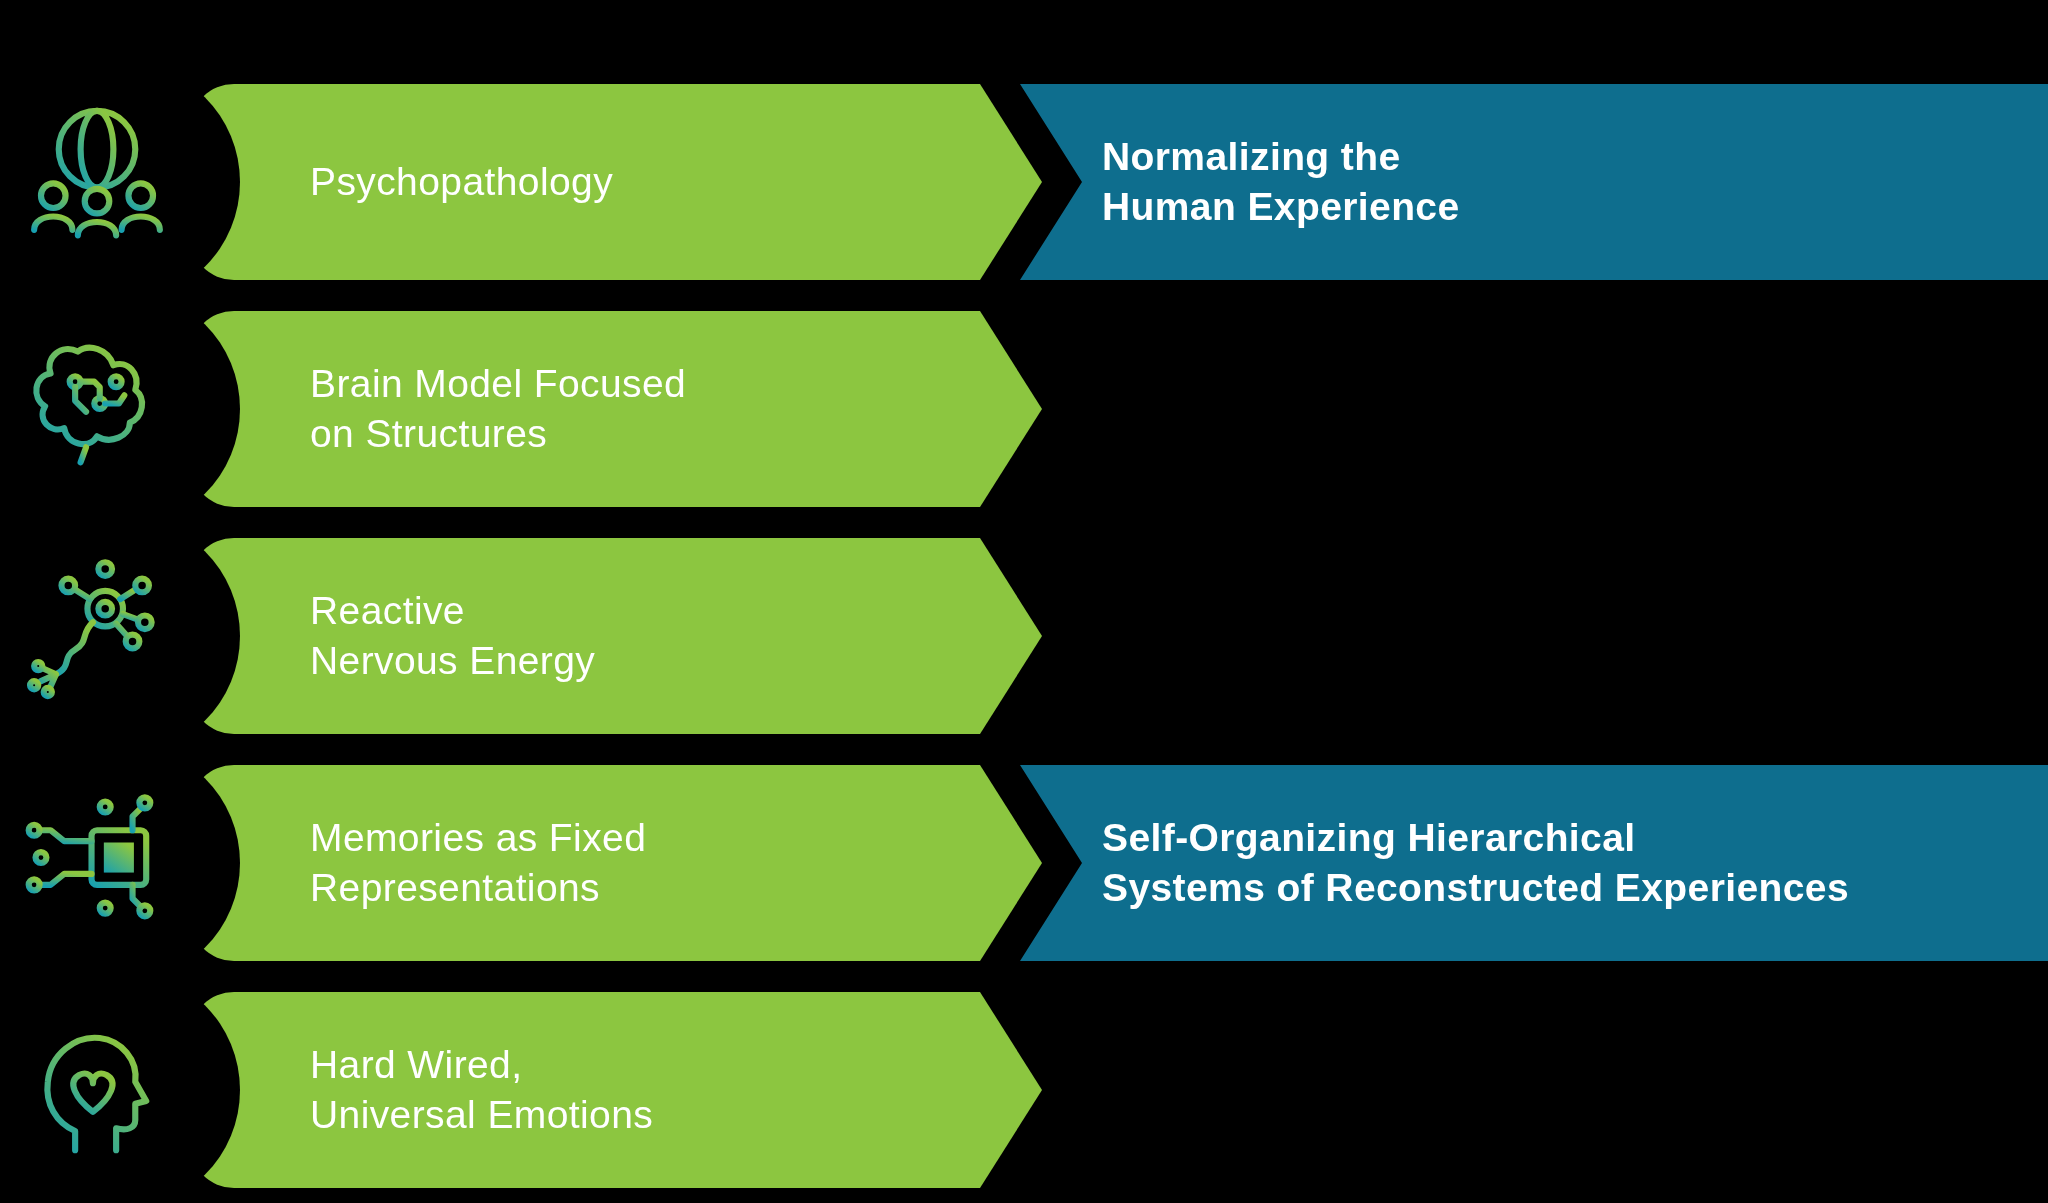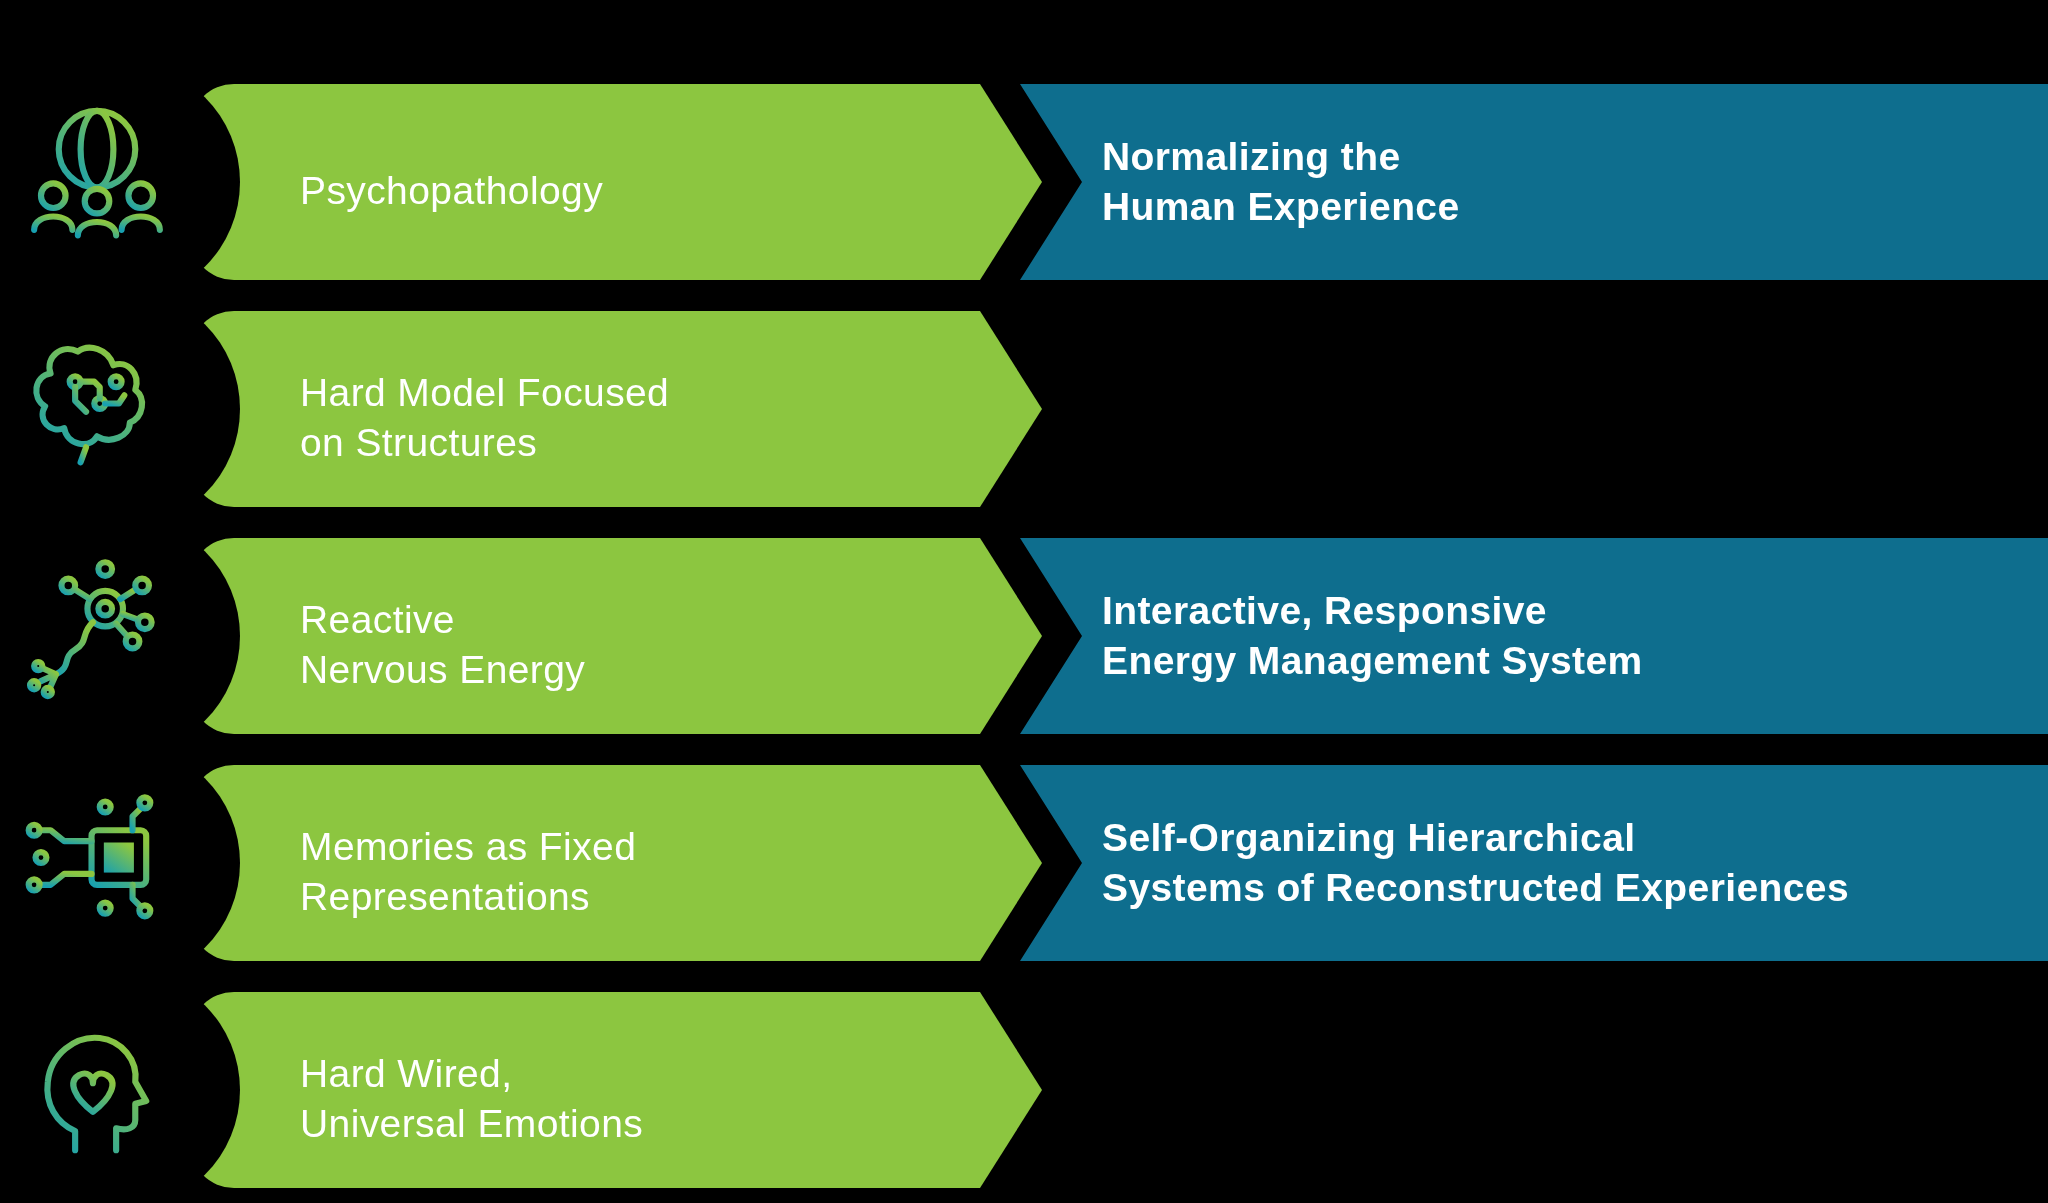--- a/index.html
+++ b/index.html
@@ -29,7 +29,7 @@
     background:var(--green,#8cc640);
     border-radius:44px 0 0 44px;
   }
-  .banner.old .label { left:110px;margin-top:9px; }
+  .banner.old .label { left:120px; }
   .banner.old .bite {
     position:absolute; left:-190px; top:50%; margin-top:-120px;
     width:240px; height:240px; border-radius:50%;

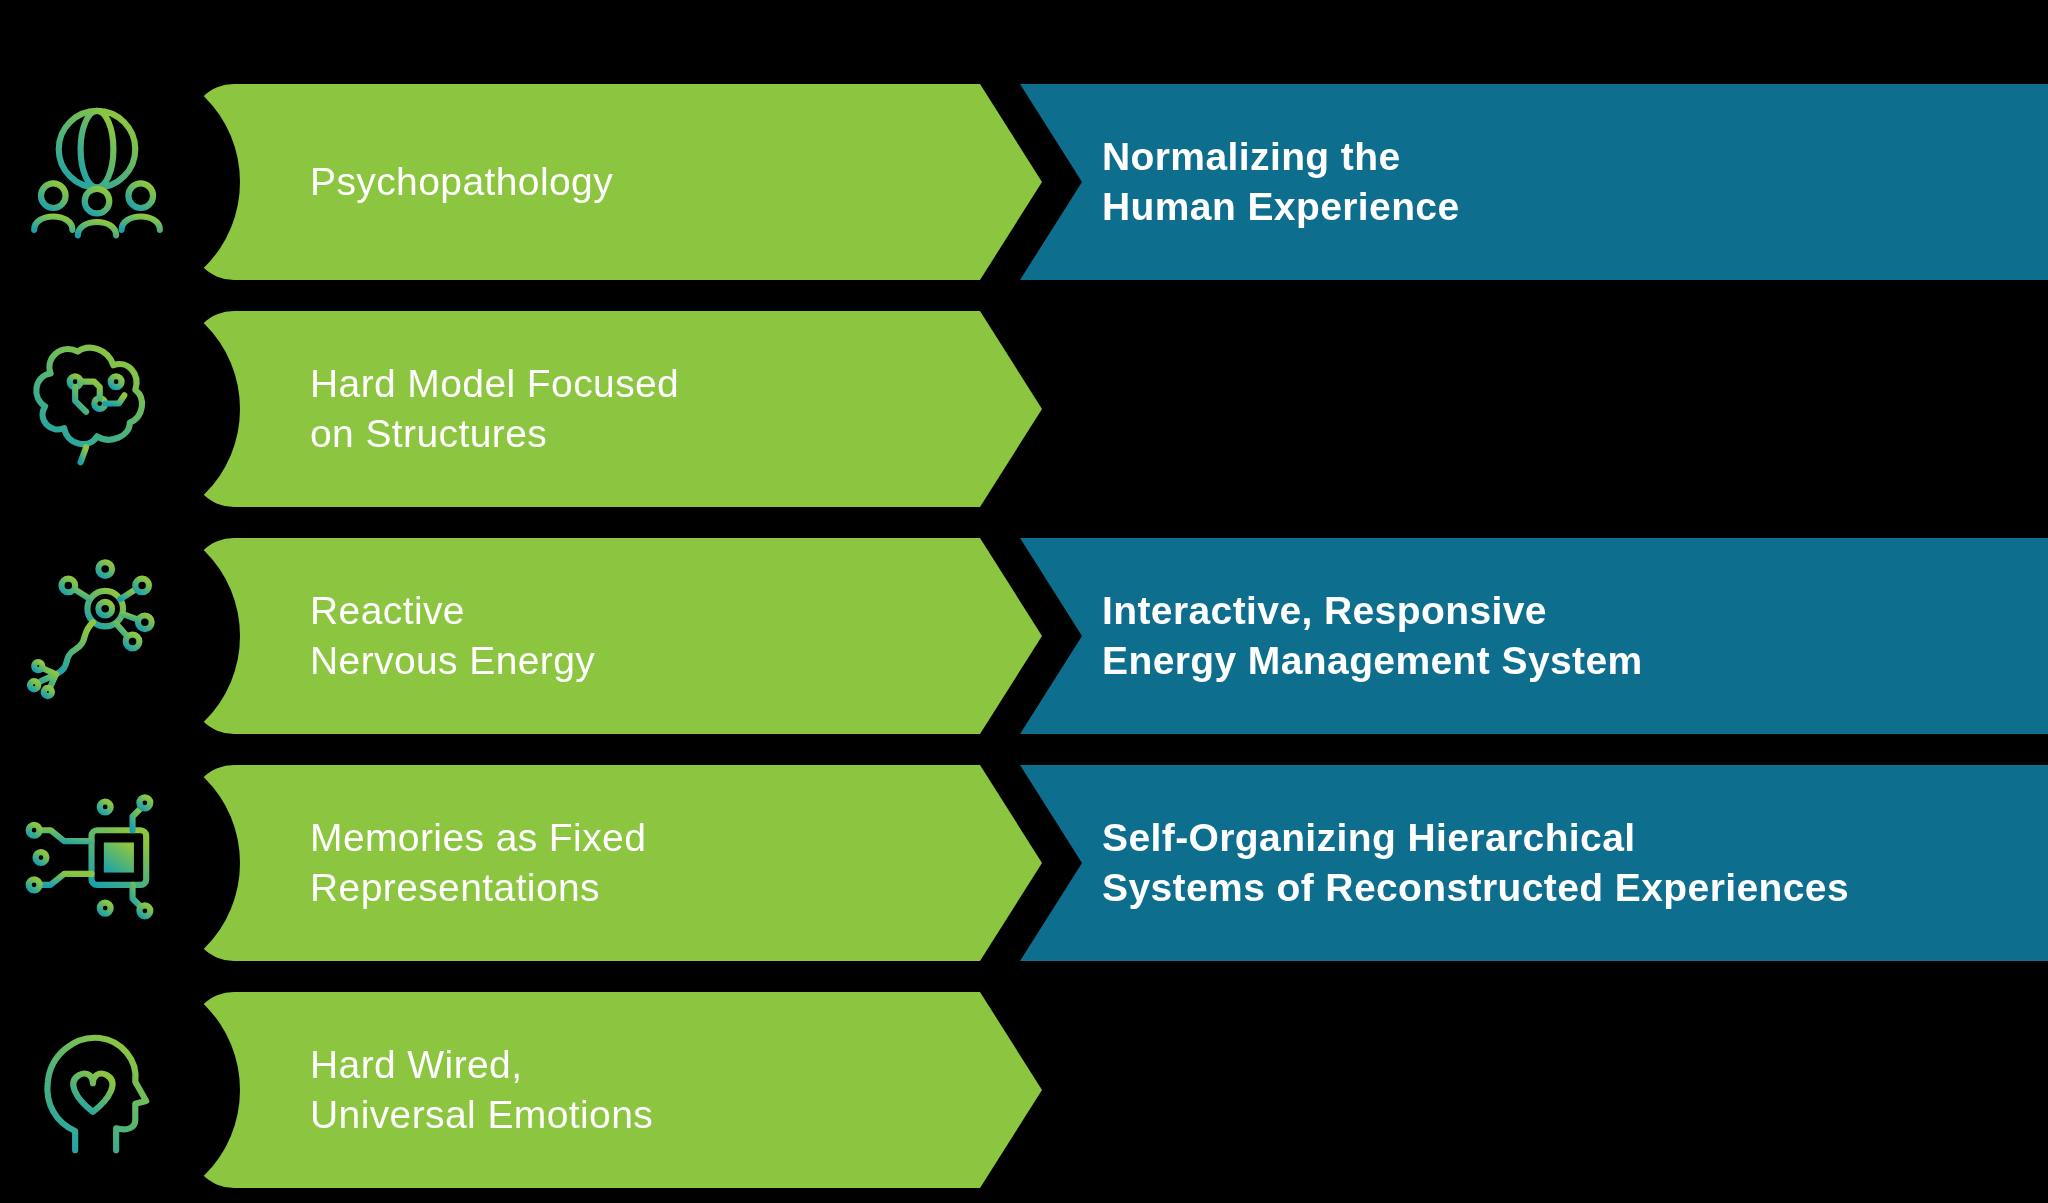--- a/index.html
+++ b/index.html
@@ -107,7 +107,7 @@
       <div class="banner old">
         <div class="bite"></div>
         <div class="arrow"></div>
-        <div class="label">Hard Model Focused
+        <div class="label">Brain Model Focused
 on Structures</div>
       </div>
     </div>

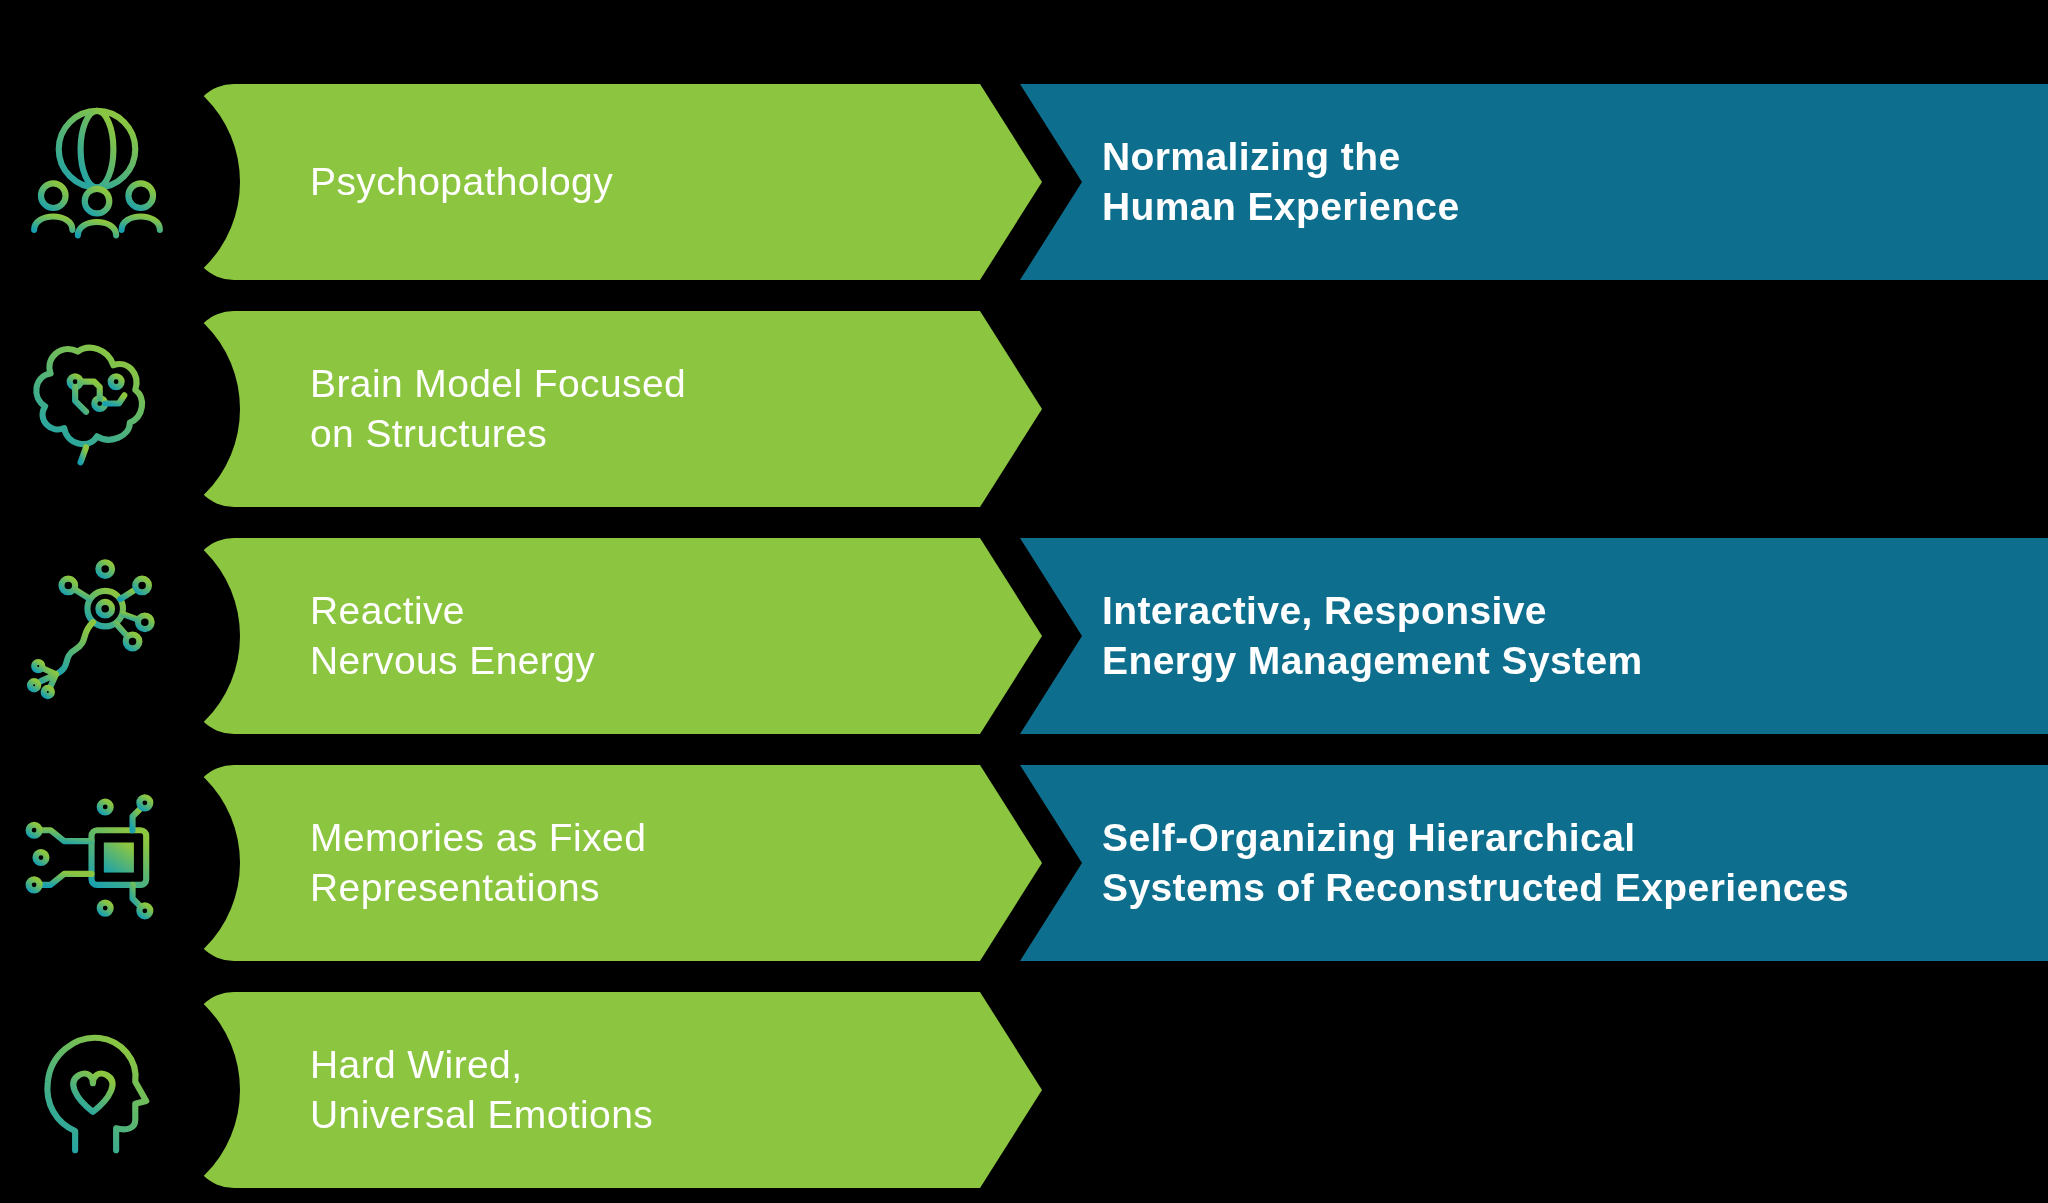--- a/index.html
+++ b/index.html
@@ -140,10 +140,6 @@
         <div class="label">Reactive
 Nervous Energy</div>
       </div>
-      <div class="banner new">
-        <div class="label">Interactive, Responsive
-Energy Management System</div>
-      </div>
     </div>
 
     <div class="row">

